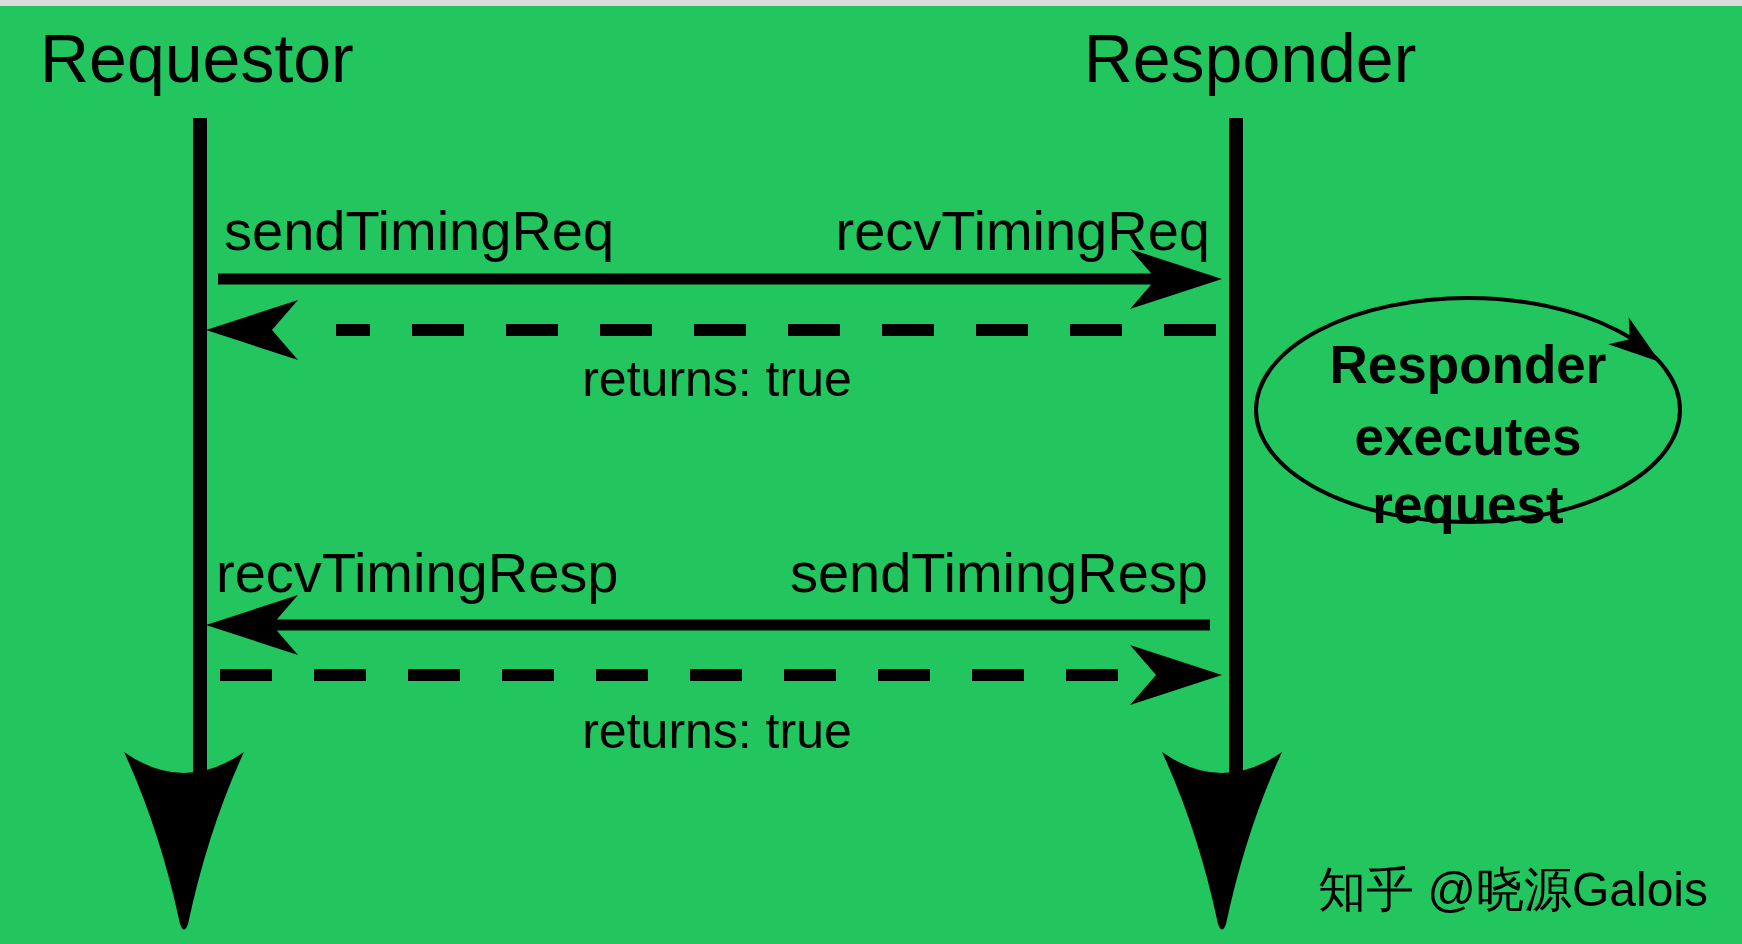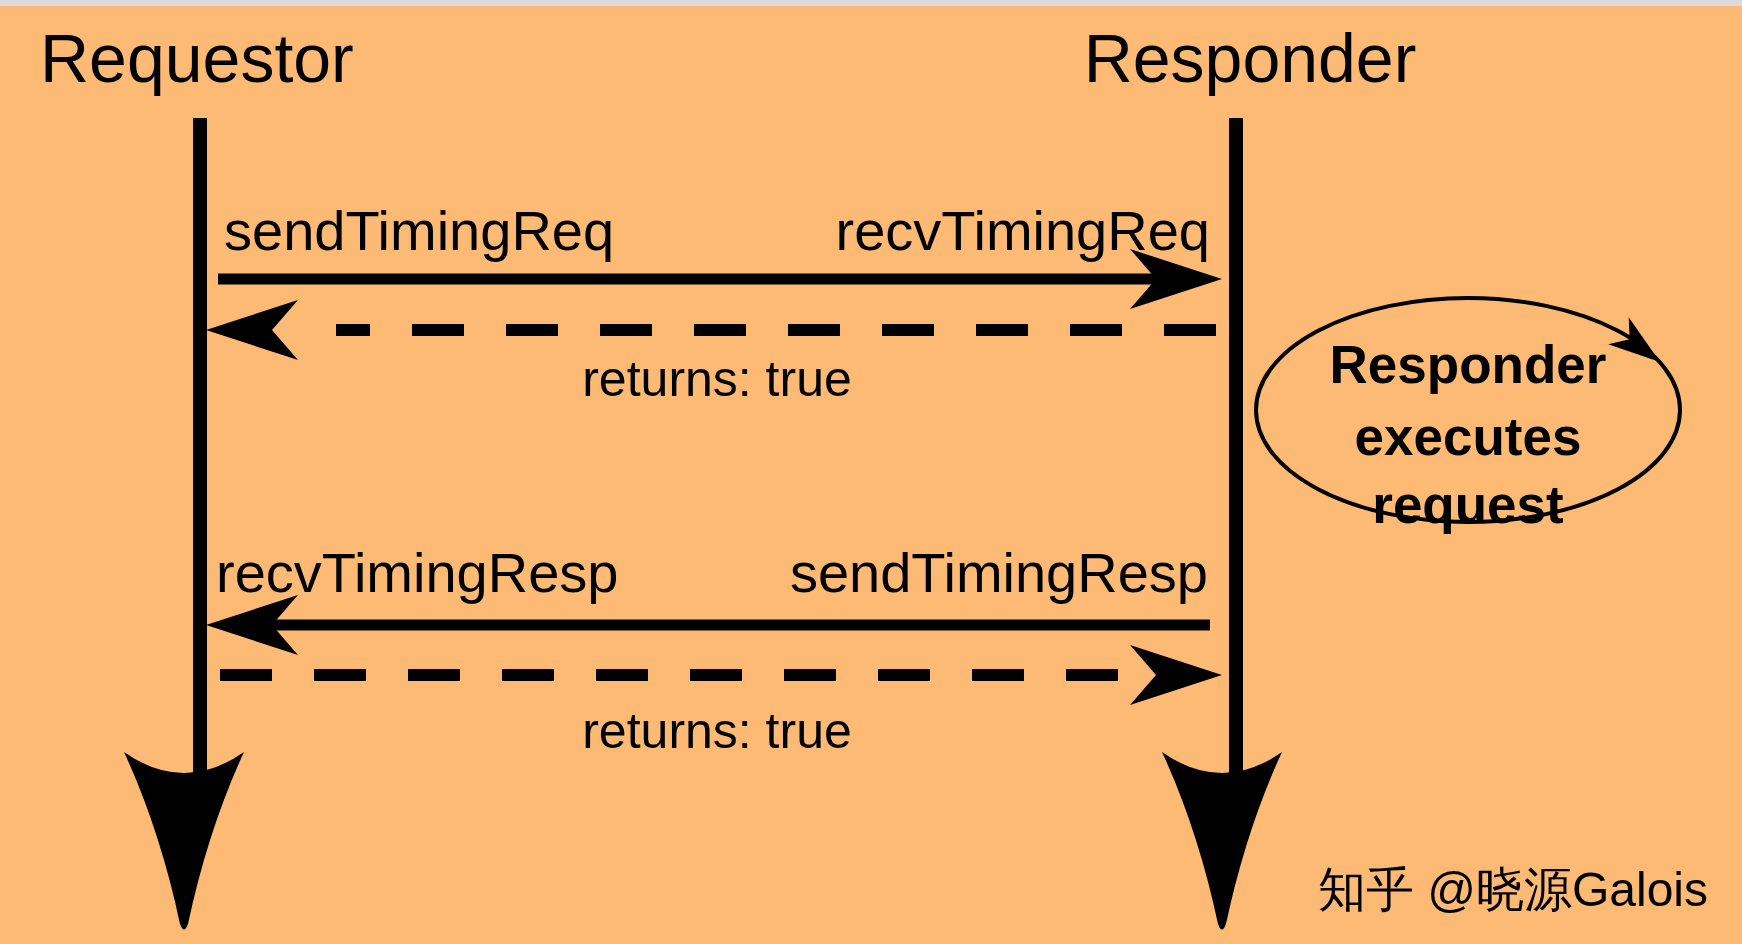--- a/index.html
+++ b/index.html
@@ -11,7 +11,7 @@
     position: relative;
     width: 1742px;
     height: 944px;
-    background: #fdba74;
+    background: #22c55e;
     overflow: hidden;
   }
   svg.diagram {

